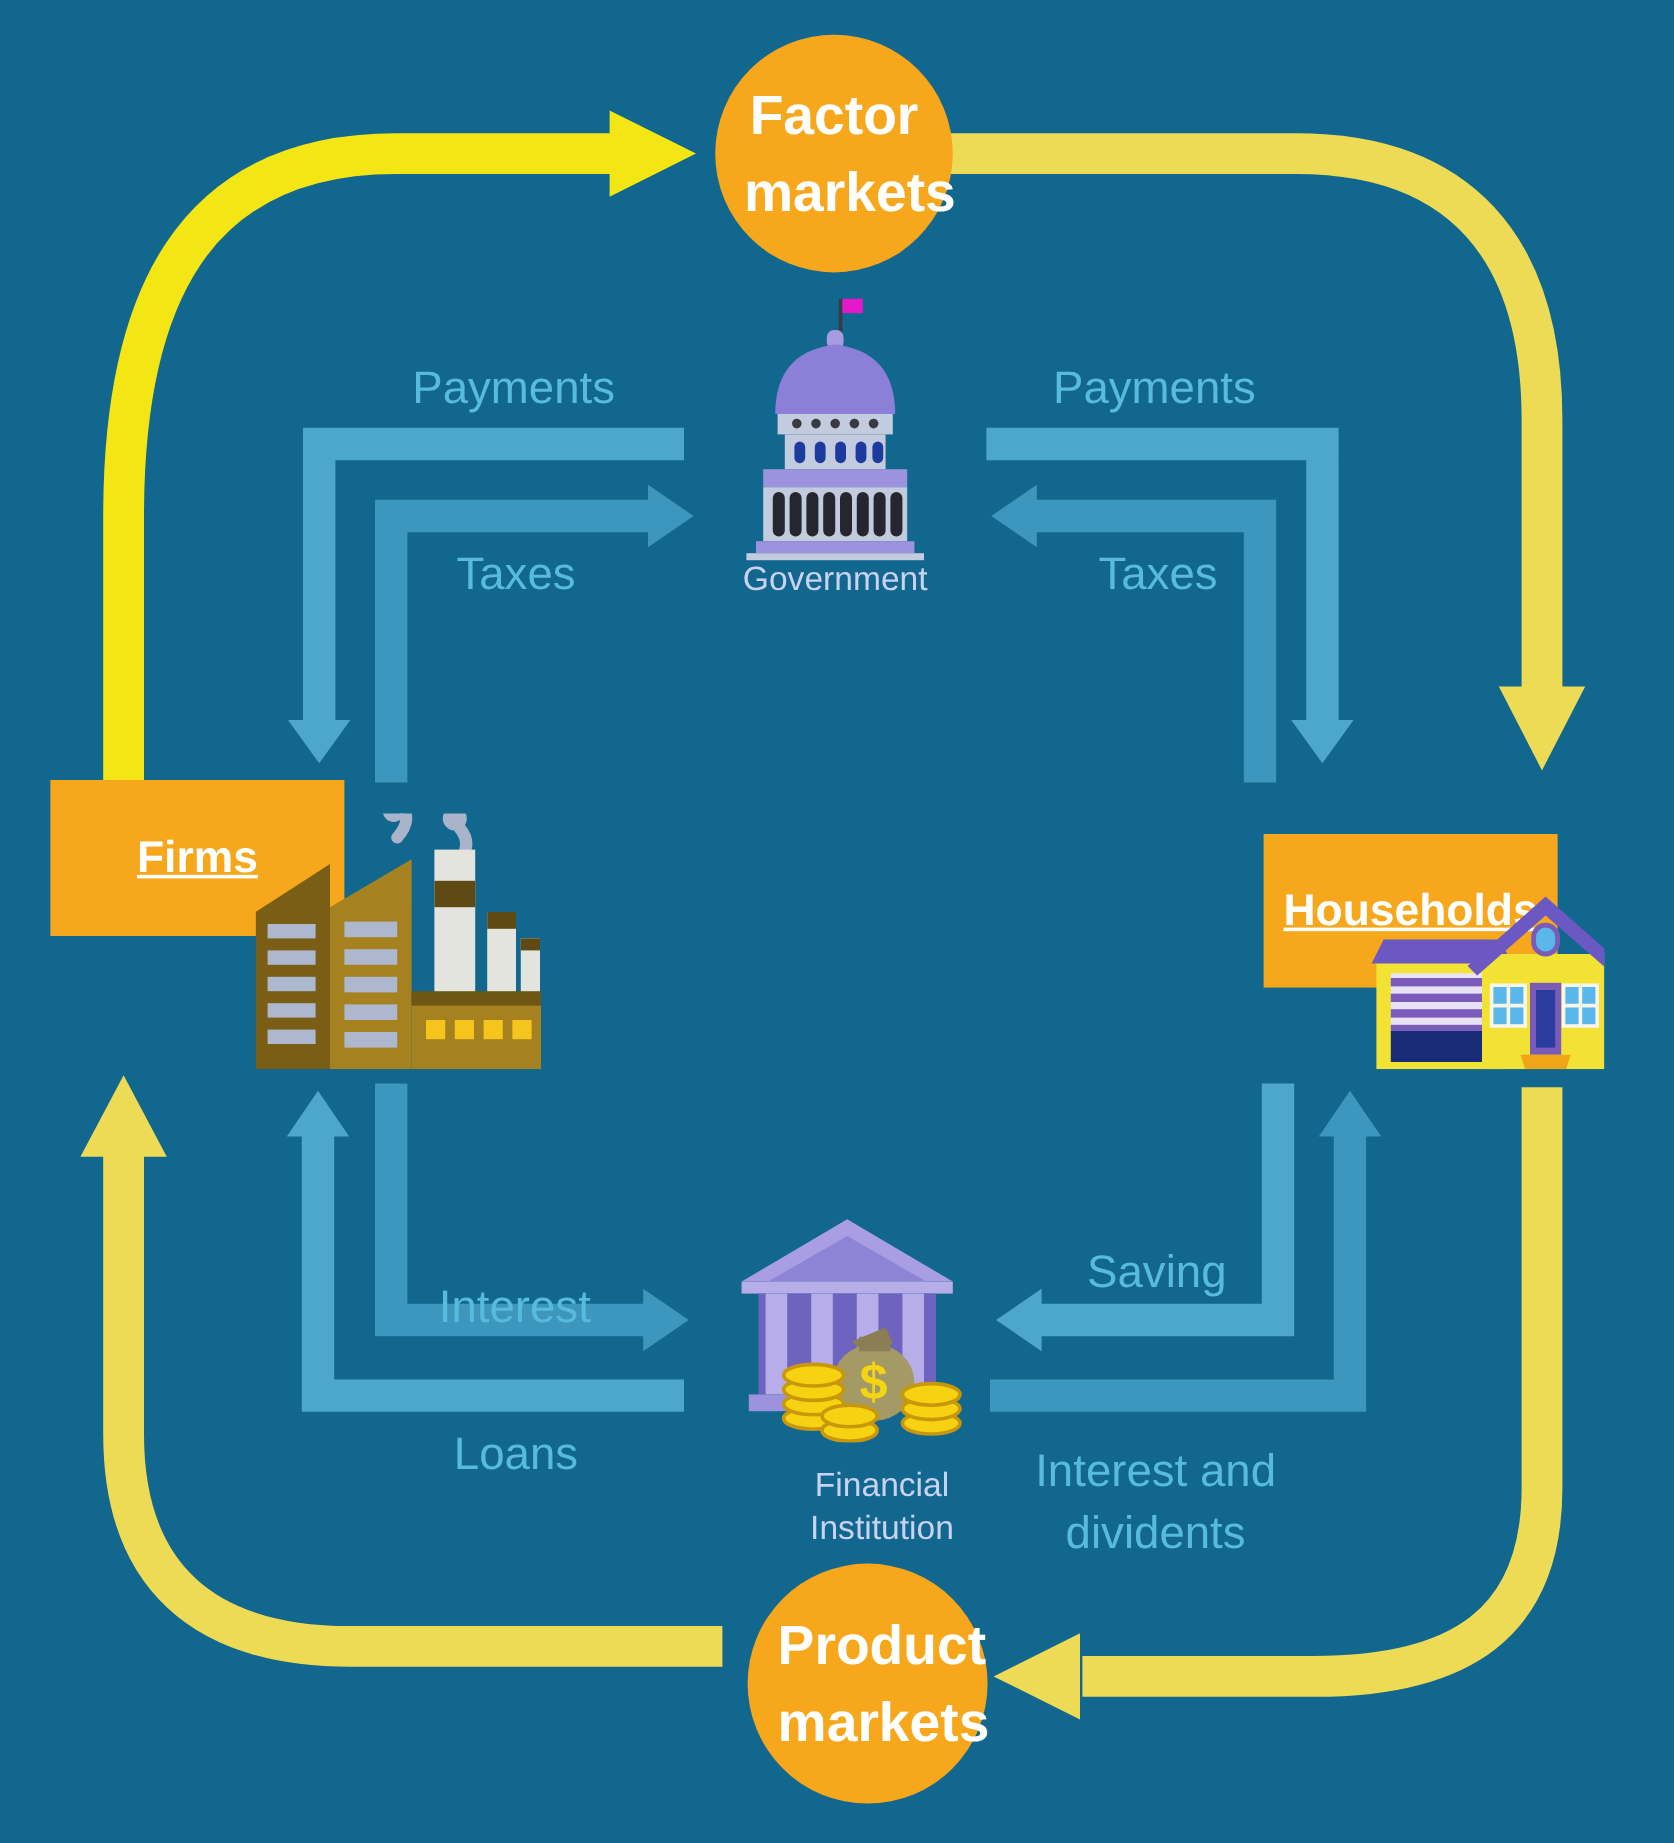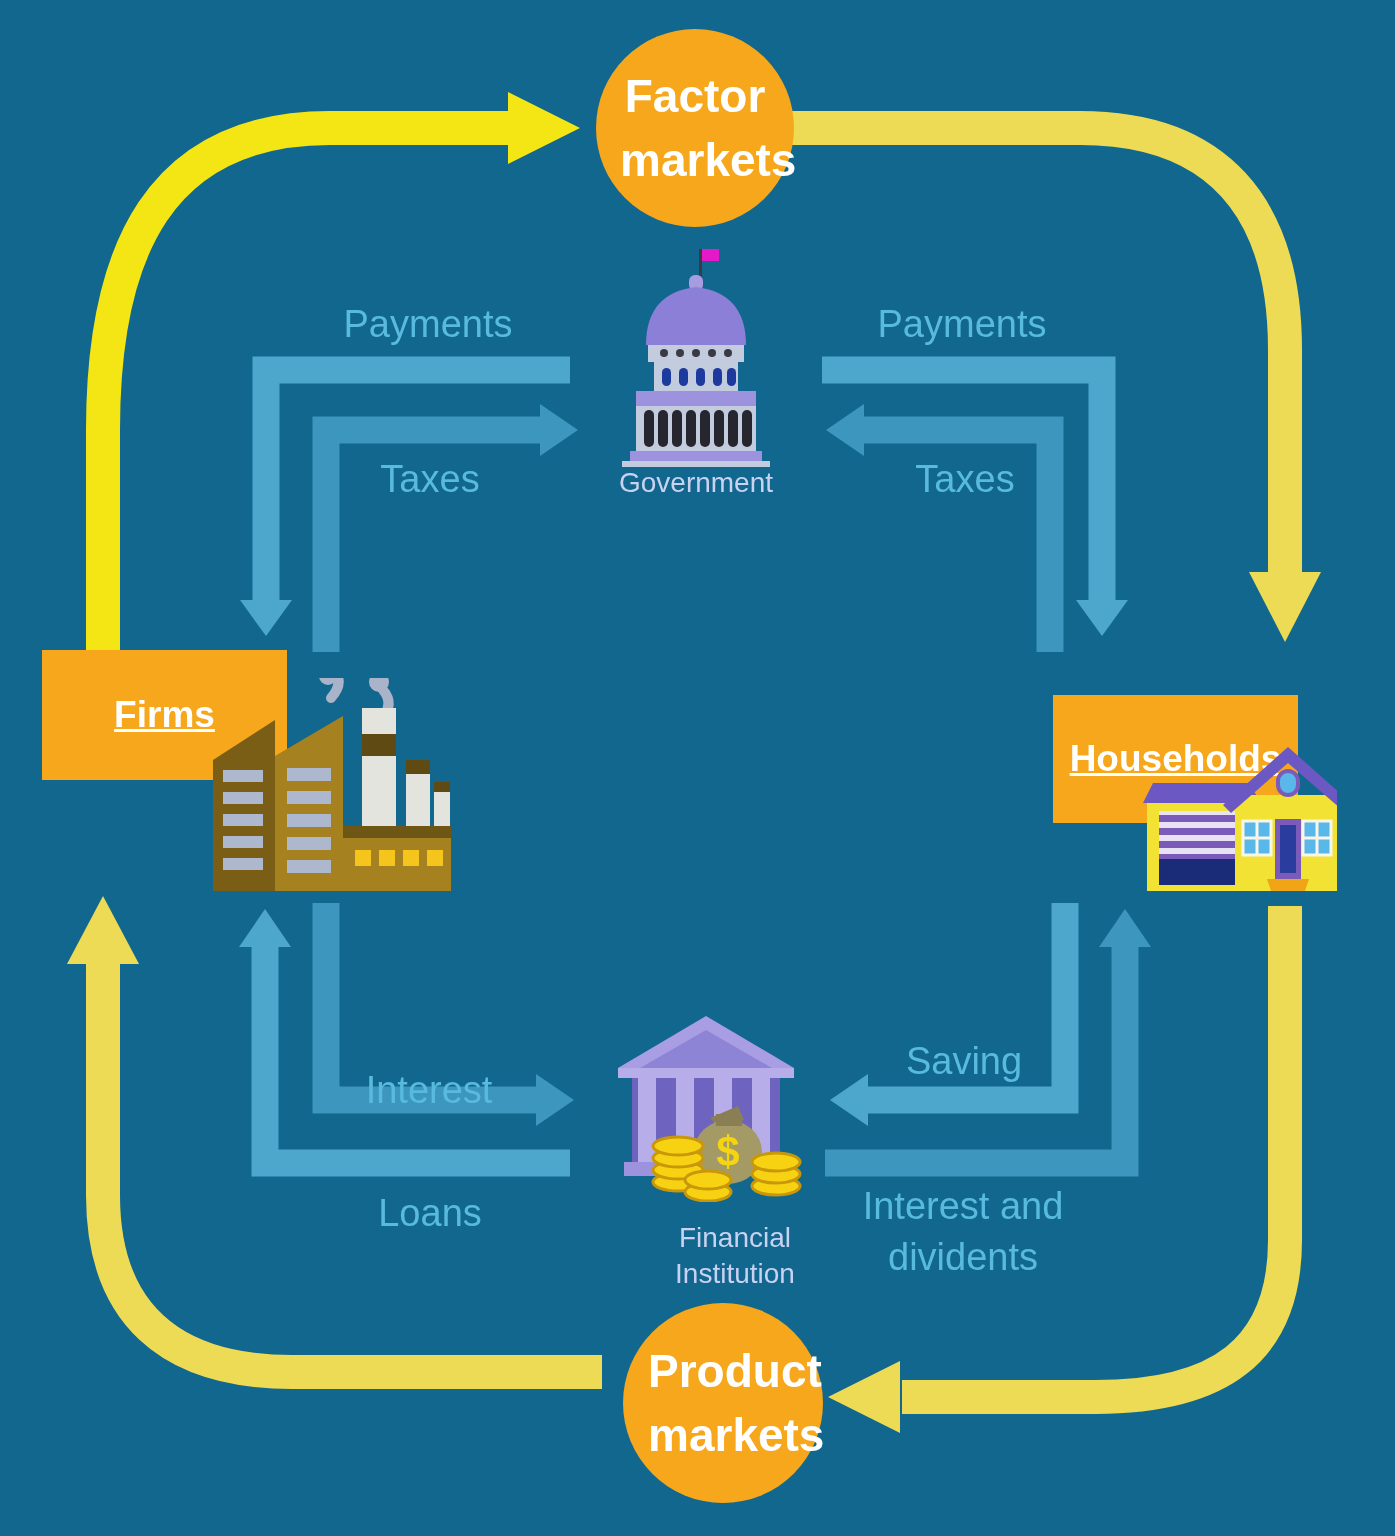--- a/index.html
+++ b/index.html
@@ -25,7 +25,7 @@
     color:var(--c-flow_label_text,#58BADD);font-size:38px;font-weight:500;
     text-align:center;white-space:nowrap;
   }
-  .flow-label.wrap{white-space:normal;width:205px;line-height:1.35;}
+  .flow-label.wrap{white-space:normal;width:205px;line-height:1.35;margin-top:21px;}
   .icon-label{
     position:absolute;transform:translate(-50%,-50%);z-index:4;
     color:var(--c-icon_label_text,#C9D2F0);font-size:28px;font-weight:500;

